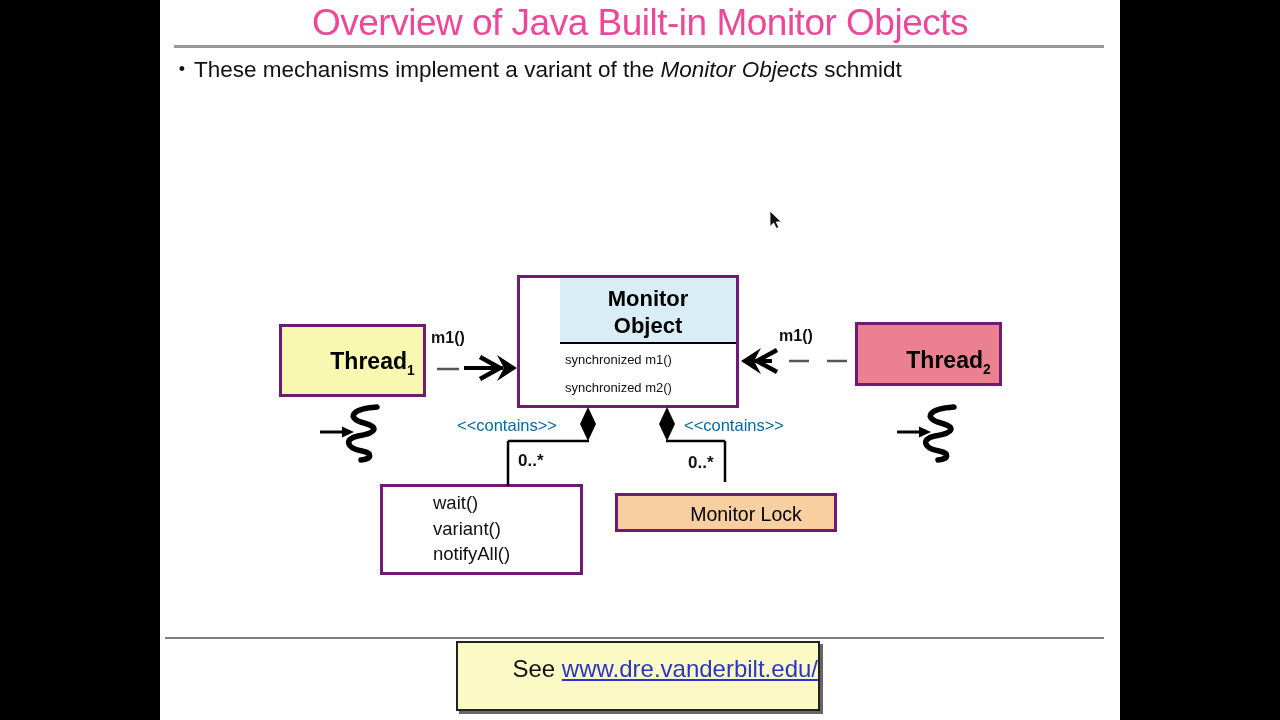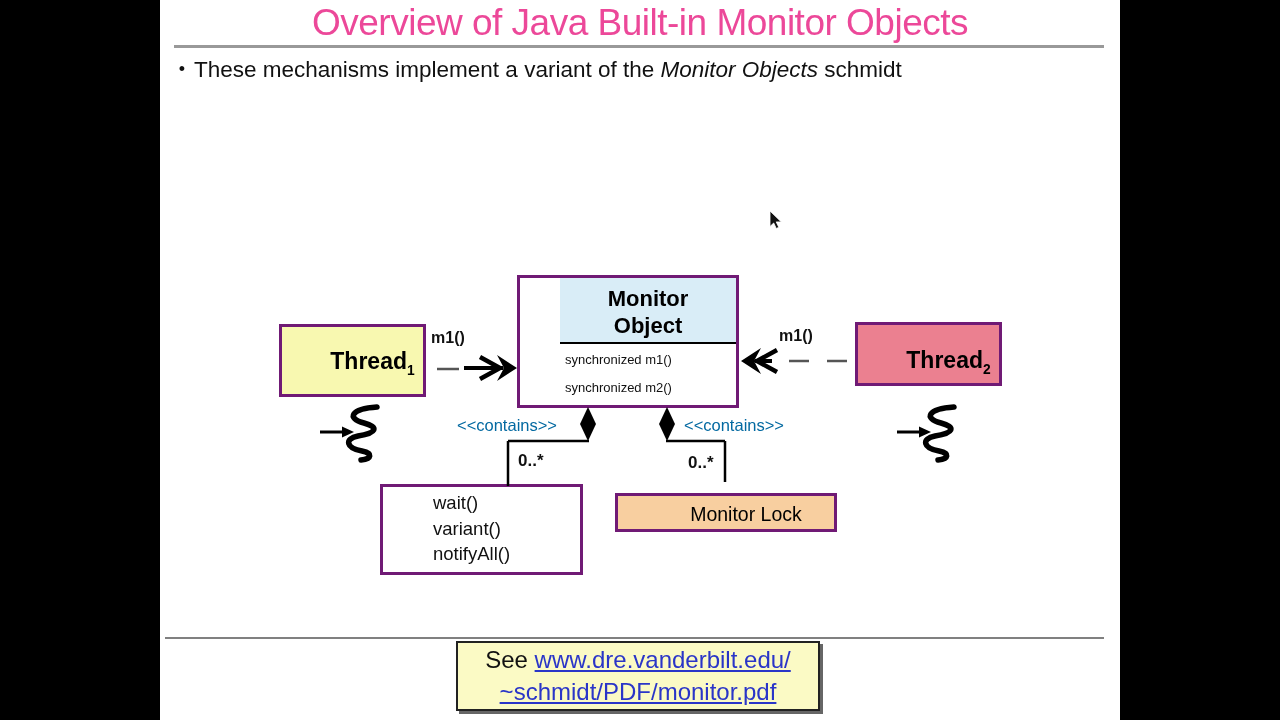--- a/index.html
+++ b/index.html
@@ -64,7 +64,7 @@
     left: 296px; top: 641px; width: 364px; height: 70px;
     border: 2px solid #222; box-sizing: border-box;
     box-shadow: 3px 3px 0 #666;
-    text-align: center; font-size: 24px; line-height: 32px; padding-top: 1px;
+    text-align: right; font-size: 24px; line-height: 32px; padding-top: 10px;
     color: #111;
   }
   .footer-box a { text-decoration: underline; }

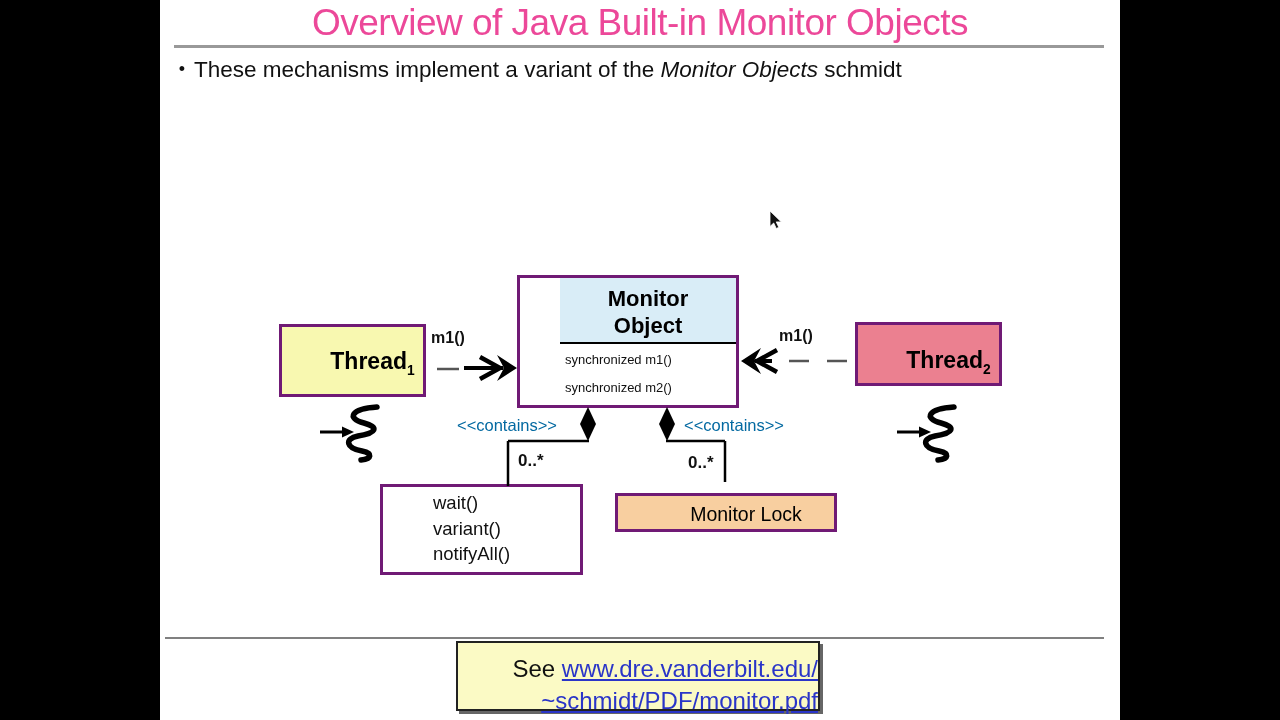--- a/index.html
+++ b/index.html
@@ -127,9 +127,6 @@
       <div>
         <span>See </span><a href="#" style="color: rgb(42, 53, 200);">www.dre.vanderbilt.edu/</a>
       </div>
-      <div>
-        <a href="#" style="color: rgb(42, 53, 200);">~schmidt/PDF/monitor.pdf</a>
-      </div>
     </div>
   </div>
 

